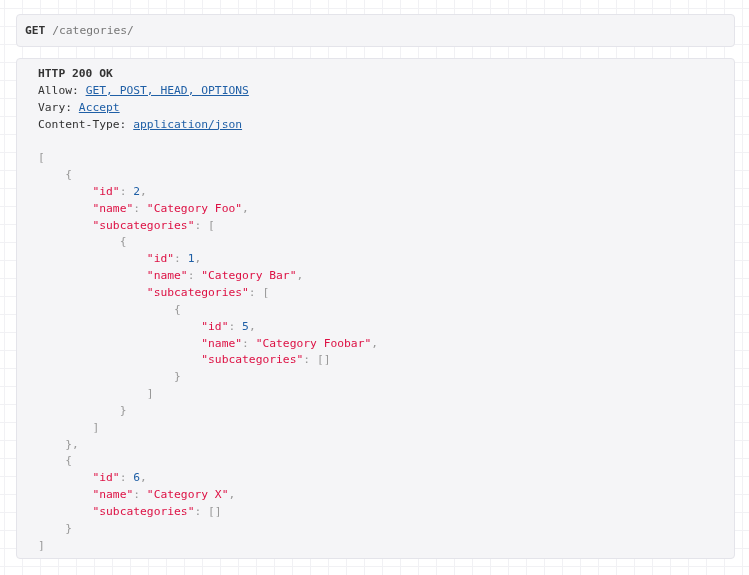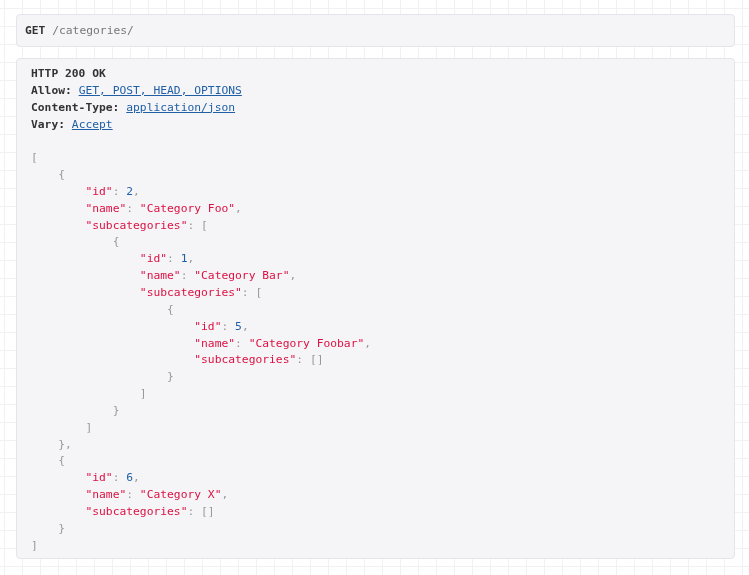--- a/index.html
+++ b/index.html
@@ -25,7 +25,7 @@
       box-sizing: border-box;
     }
     .request-panel { top: 14px; height: 33px; padding: 8px 8px; }
-    .response-panel { top: 58px; height: 501px; padding: 7px 14px; }
+    .response-panel { top: 58px; height: 501px; padding: 7px 21px; }
     .line { height: 16.85px; line-height: 16.85px; white-space: pre; }
     .method { font-weight: bold; color: #333; }
     .path { color: #777; }

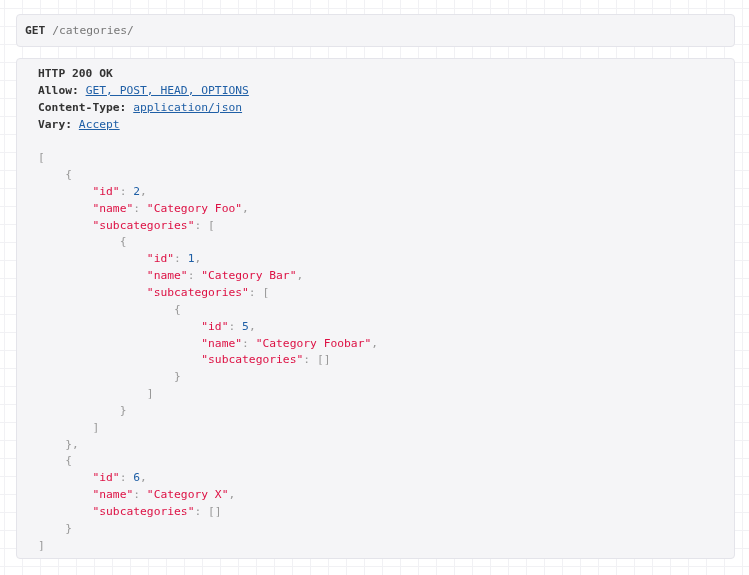--- a/index.html
+++ b/index.html
@@ -29,7 +29,7 @@
     .line { height: 16.85px; line-height: 16.85px; white-space: pre; }
     .method { font-weight: bold; color: #333; }
     .path { color: #777; }
-    .hdr-key { font-weight: bold; color: #333; }
+    .hdr-key { font-weight: normal; color: #333; }
     .hdr-val { color: #1f5fa6; text-decoration: underline; }
     .status { font-weight: bold; color: #333; }
     .punc { color: #999; }

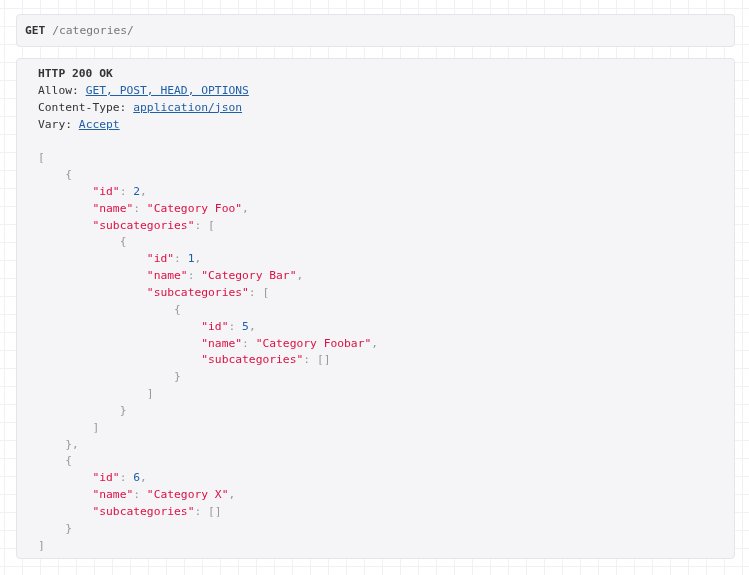--- a/index.html
+++ b/index.html
@@ -48,8 +48,8 @@
 <div class="panel response-panel">
   <div class="line status">HTTP 200 OK</div>
   <div class="line"><span class="hdr-key">Allow:</span> <span class="hdr-val">GET, POST, HEAD, OPTIONS</span></div>
+  <div class="line"><span class="hdr-key">Vary:</span> <span class="hdr-val">Accept</span></div>
   <div class="line"><span class="hdr-key">Content-Type:</span> <span class="hdr-val">application/json</span></div>
-  <div class="line"><span class="hdr-key">Vary:</span> <span class="hdr-val">Accept</span></div>
   <div class="gap"></div>
 
   <div>

